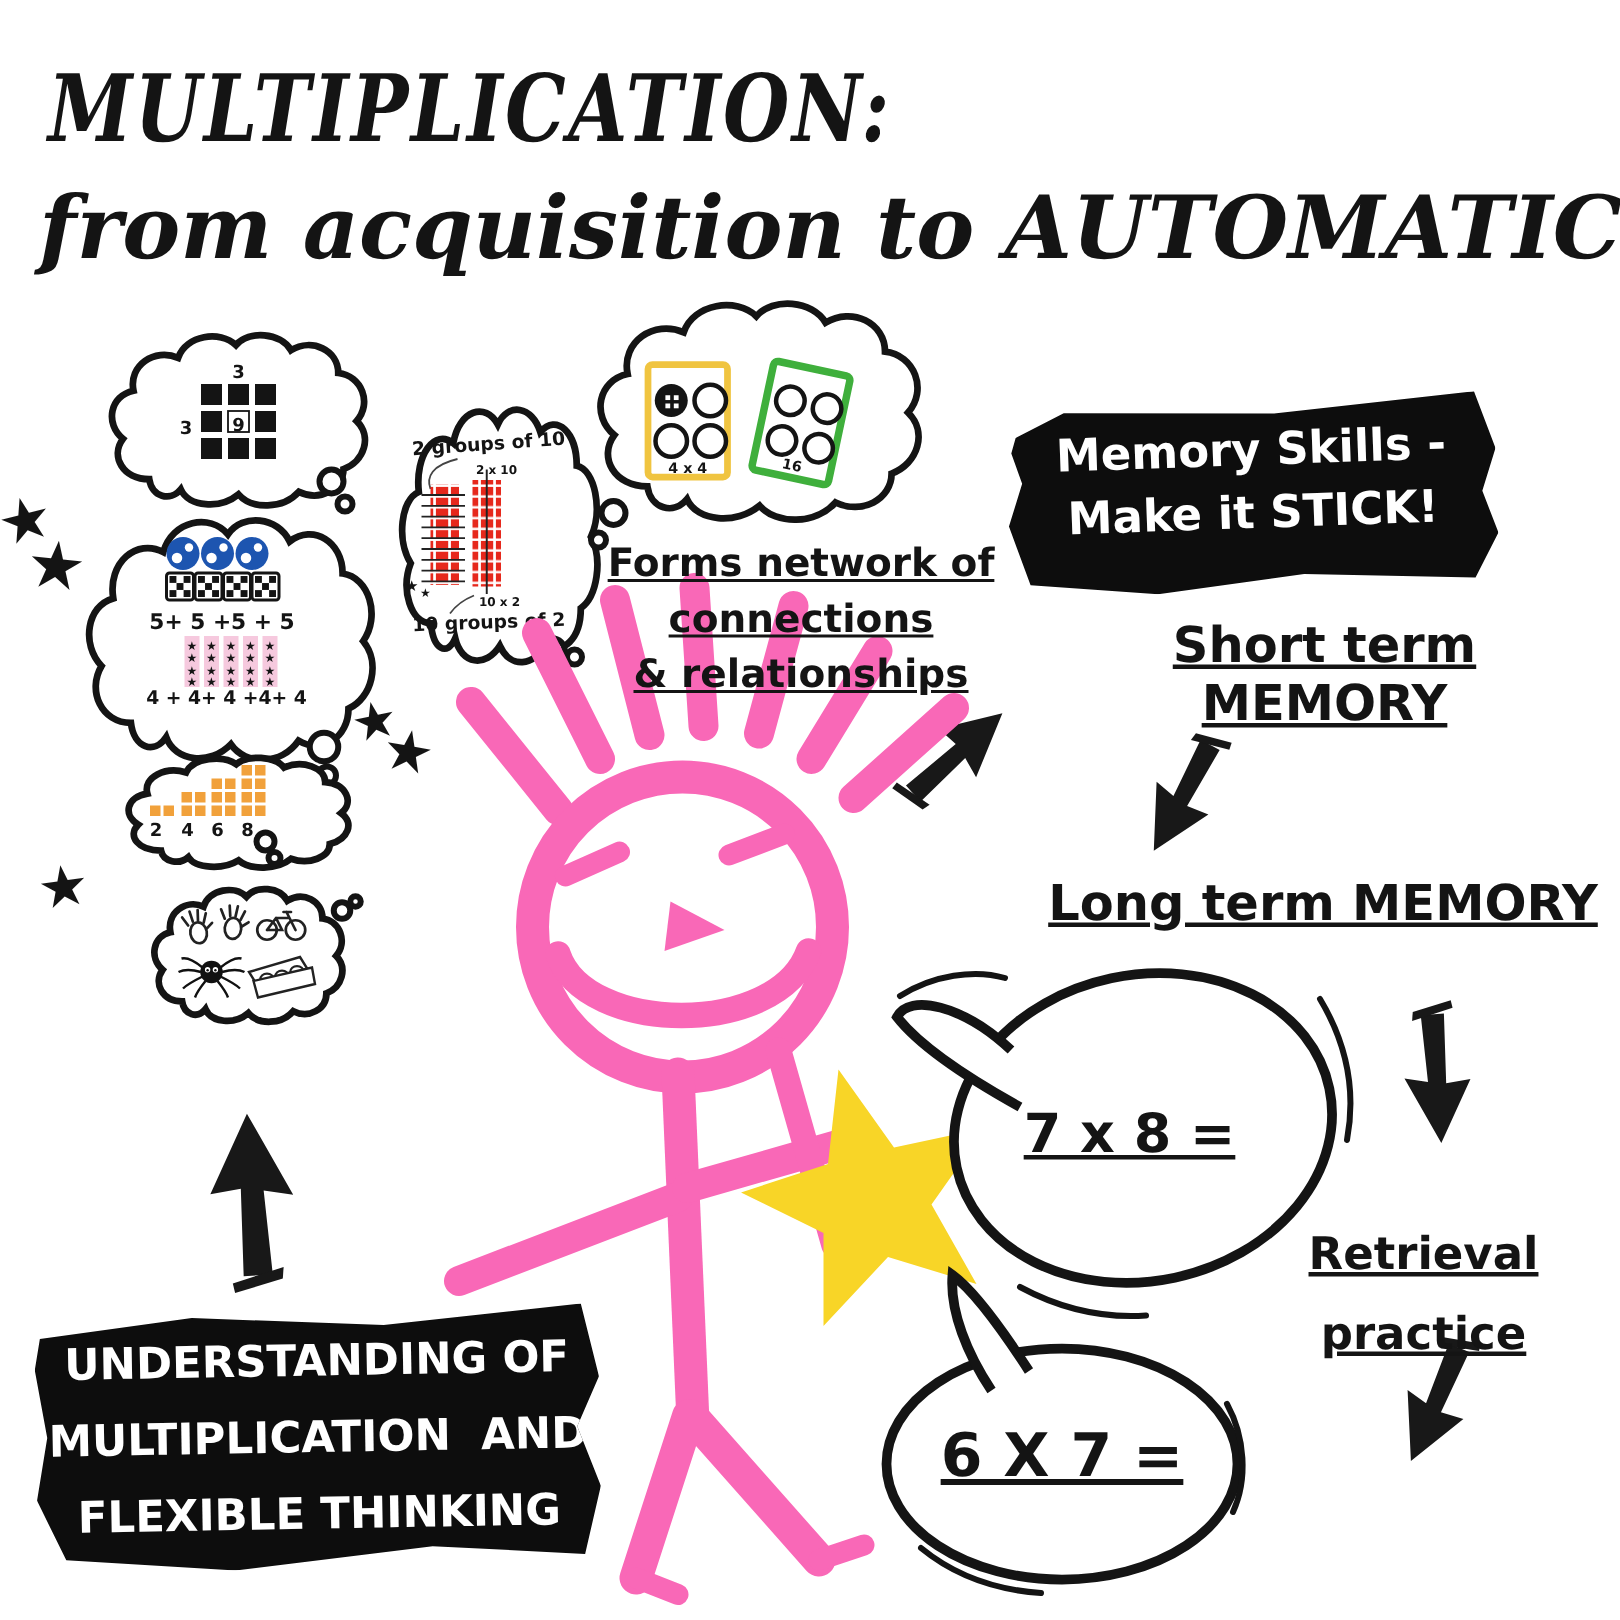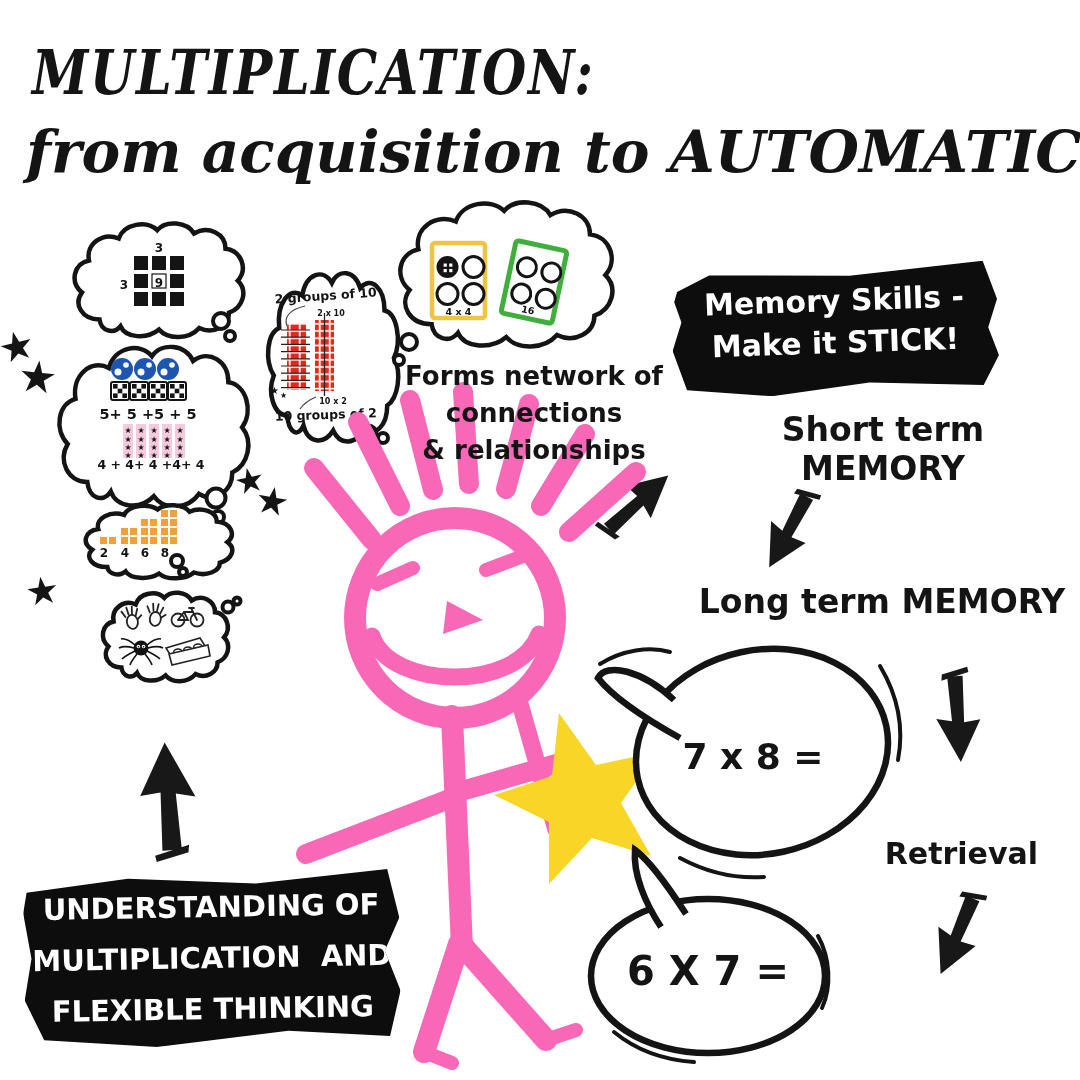--- a/index.html
+++ b/index.html
@@ -12,7 +12,7 @@
   .title2{font-family:"DejaVu Serif",serif;font-style:italic;font-weight:bold;font-size:58px;
           white-space:nowrap;}
   .comic{font-weight:bold;}
-  .center{text-align:center;}
+  .center{text-align:center;text-decoration:underline;}
   .banner{position:absolute;background:#0d0d0d;color:#fff;font-weight:bold;text-align:center;z-index:3;}
   .banner .ln{white-space:pre;}
   .banner1{left:672px;top:266px;width:326px;height:114px;font-size:30px;line-height:42px;

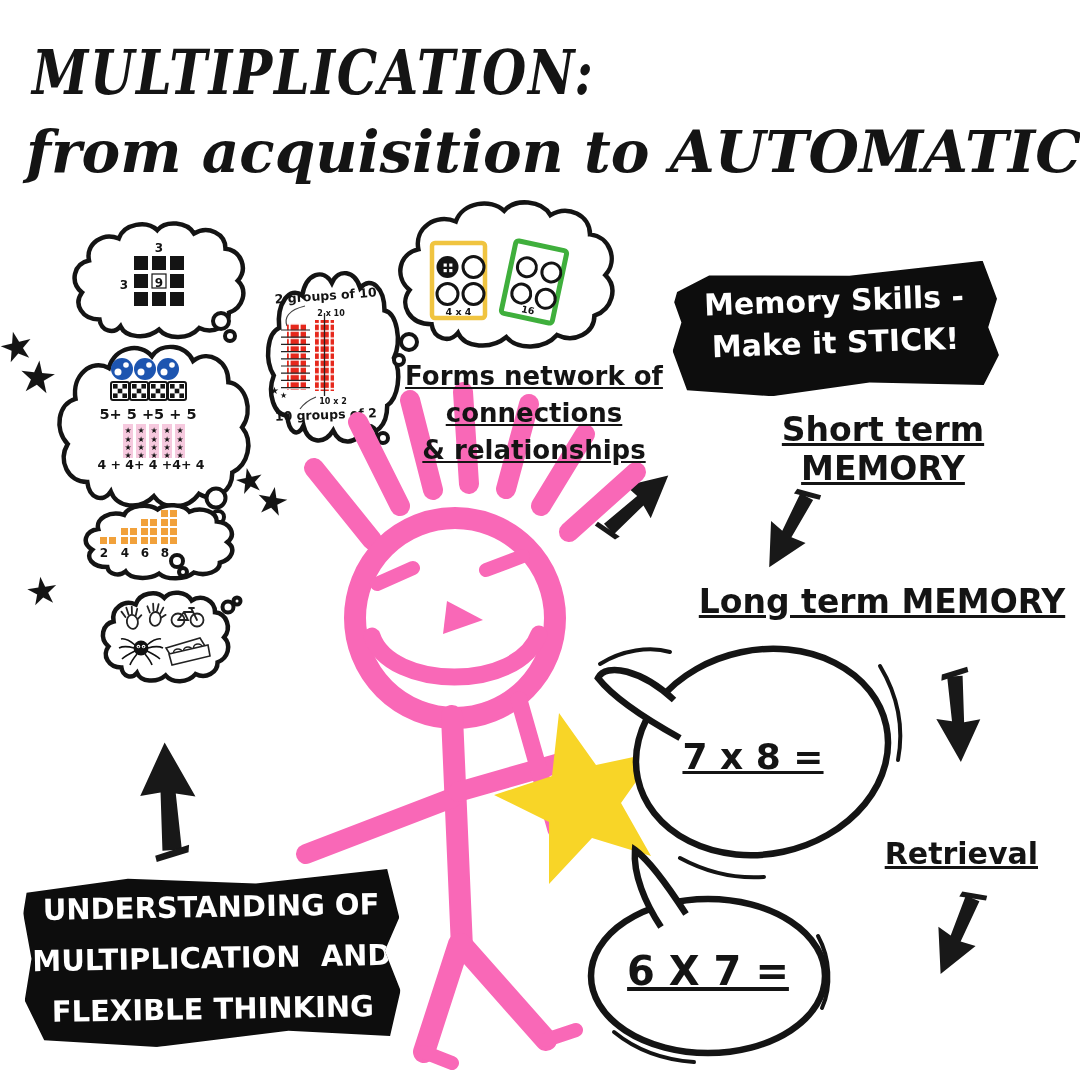--- a/index.html
+++ b/index.html
@@ -24,7 +24,7 @@
   .network{left:398px;top:358px;width:272px;font-size:26px;line-height:37px;}
   .shortterm{left:698px;top:410px;width:370px;font-size:33px;}
   .longterm{left:692px;top:582px;width:380px;font-size:33px;}
-  .retrieval{left:860px;top:827px;width:178px;font-size:30px;line-height:53px;text-align:right;}
+  .retrieval{left:860px;top:810px;width:178px;font-size:30px;line-height:53px;}
   .auto{left:812px;top:1012px;width:268px;font-size:30px;letter-spacing:.5px;}
   .fact1{left:638px;top:736px;width:230px;font-size:36px;}
   .fact2{left:594px;top:948px;width:228px;font-size:40px;}

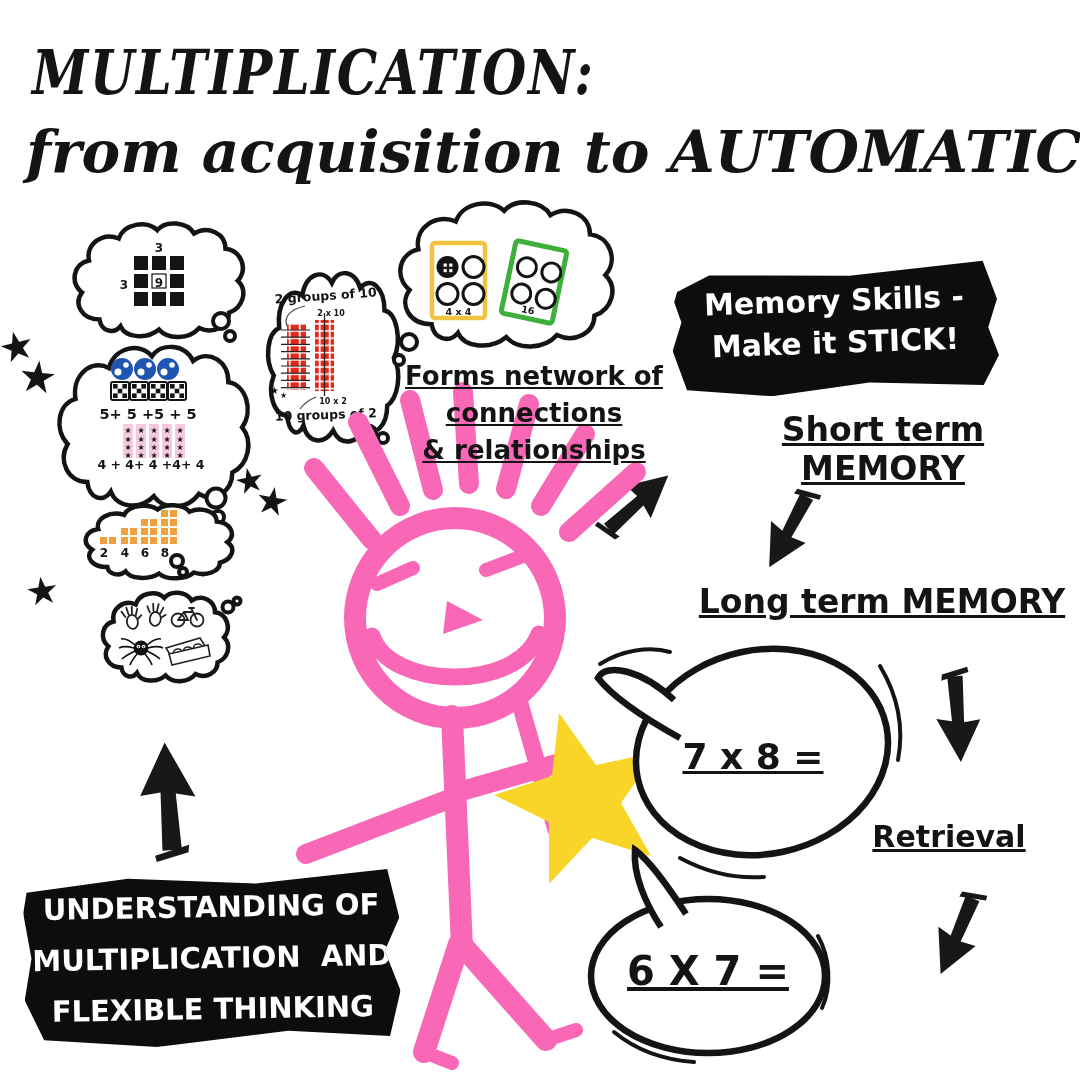--- a/index.html
+++ b/index.html
@@ -309,6 +309,7 @@
 
 <div class="txt comic center retrieval">
   <div>Retrieval</div>
+  <div>practice</div>
 </div>
 
 

